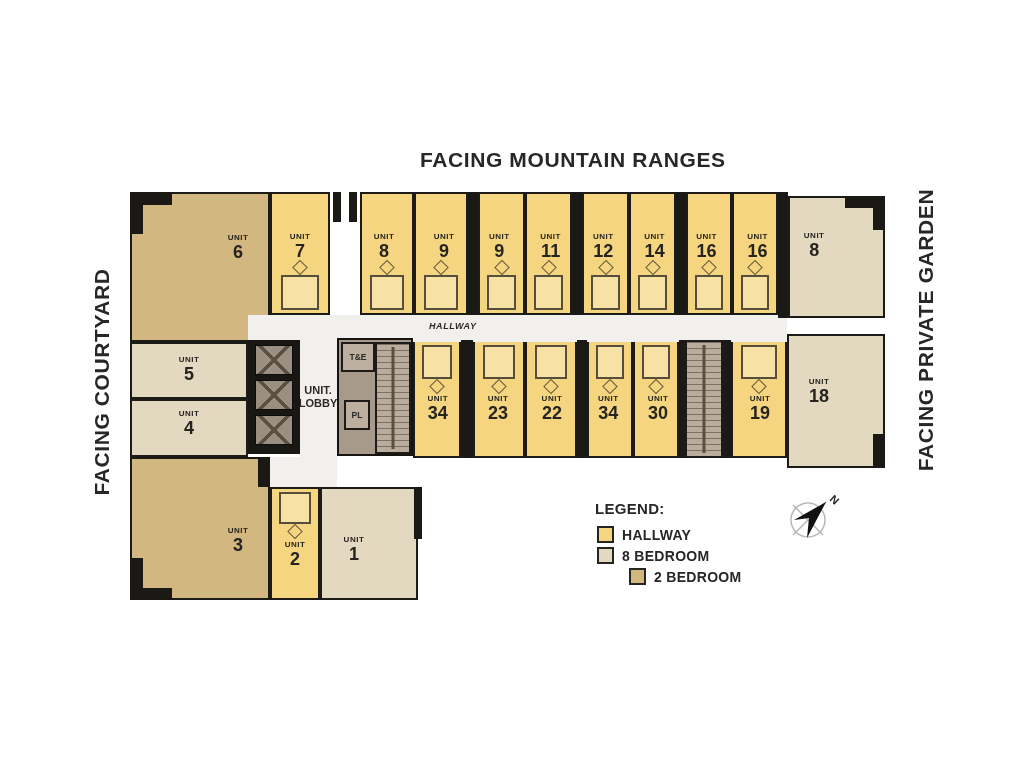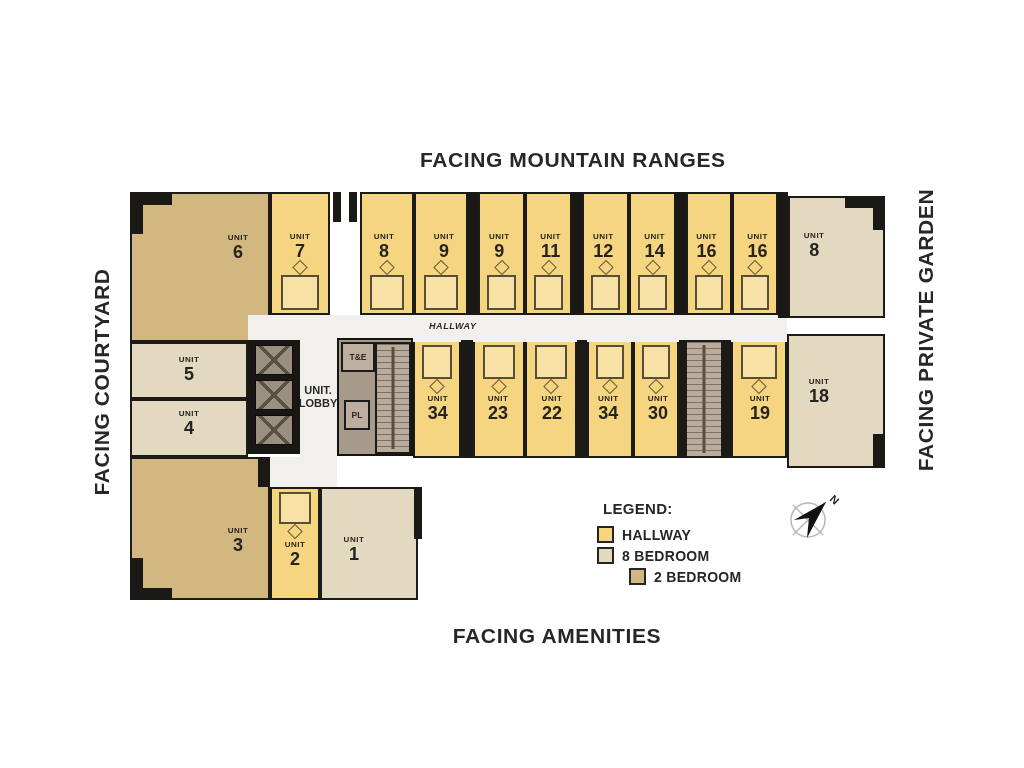--- a/index.html
+++ b/index.html
@@ -44,7 +44,7 @@
   .stairs::before{content:"";position:absolute;left:50%;top:3px;bottom:3px;width:3px;
           transform:translateX(-50%);background:#57503f;}
   
-  #legend-title{font-size:15px;font-weight:bold;color:#272727;letter-spacing:.3px;margin-left:8px;}
+  #legend-title{font-size:15px;font-weight:bold;color:#272727;letter-spacing:.3px;}
   .legend-row{position:absolute;display:flex;align-items:center;gap:8px;}
   .legend-swatch{width:13px;height:13px;border:2px solid #272522;box-sizing:content-box;}
   .legend-label{font-size:14px;font-weight:bold;color:#272727;letter-spacing:.3px;}

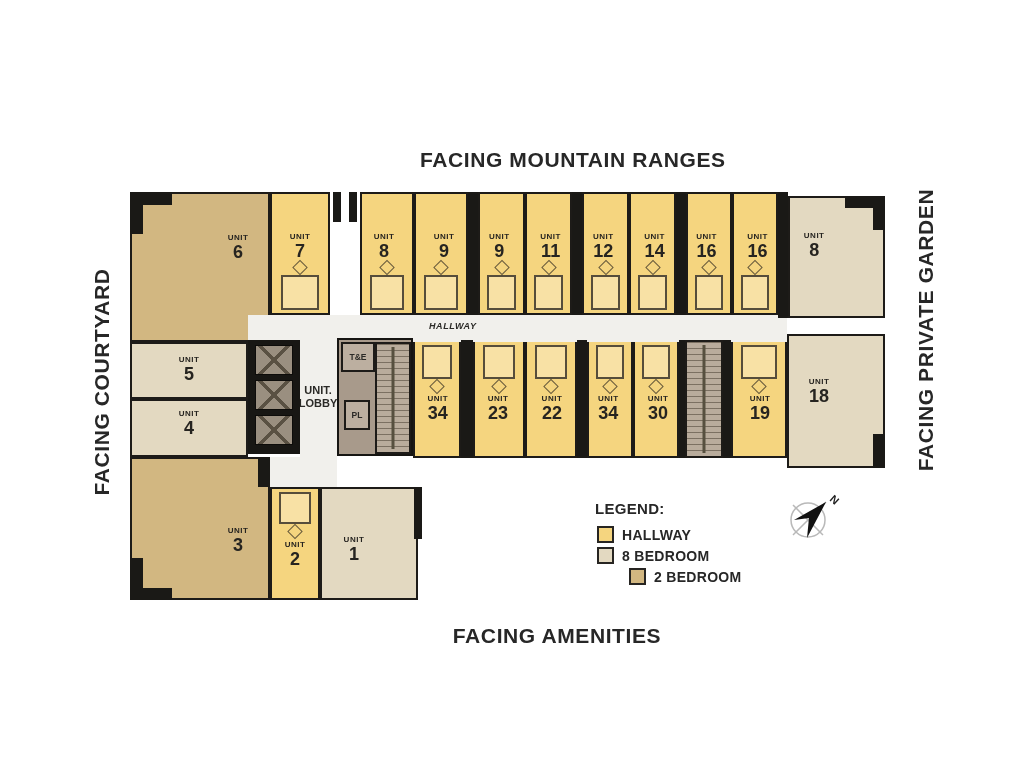--- a/index.html
+++ b/index.html
@@ -55,7 +55,6 @@
 <div id="page">
 
   <div class="facing" style="left:420px;top:148px;width:280px;">FACING MOUNTAIN RANGES</div>
-  <div class="facing" style="left:437px;top:624px;width:240px;">FACING AMENITIES</div>
   <div class="facing vert" style="left:-28px;top:370px;width:260px;">FACING COURTYARD</div>
   <div class="facing vert" style="left:776px;top:318px;width:300px;">FACING PRIVATE GARDEN</div>
 

